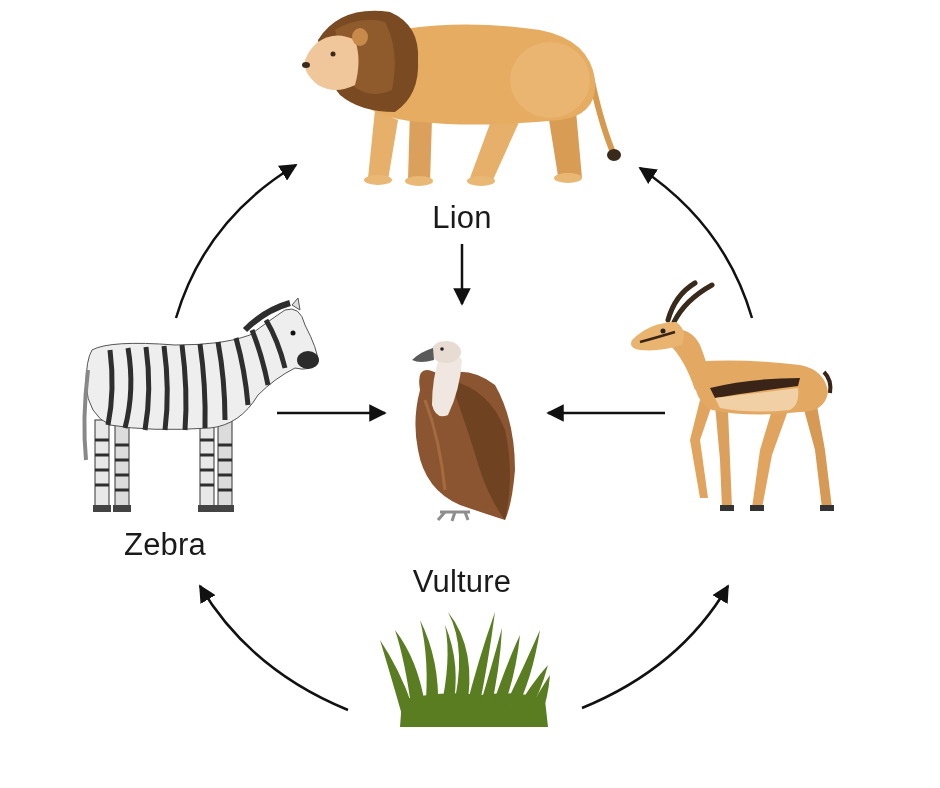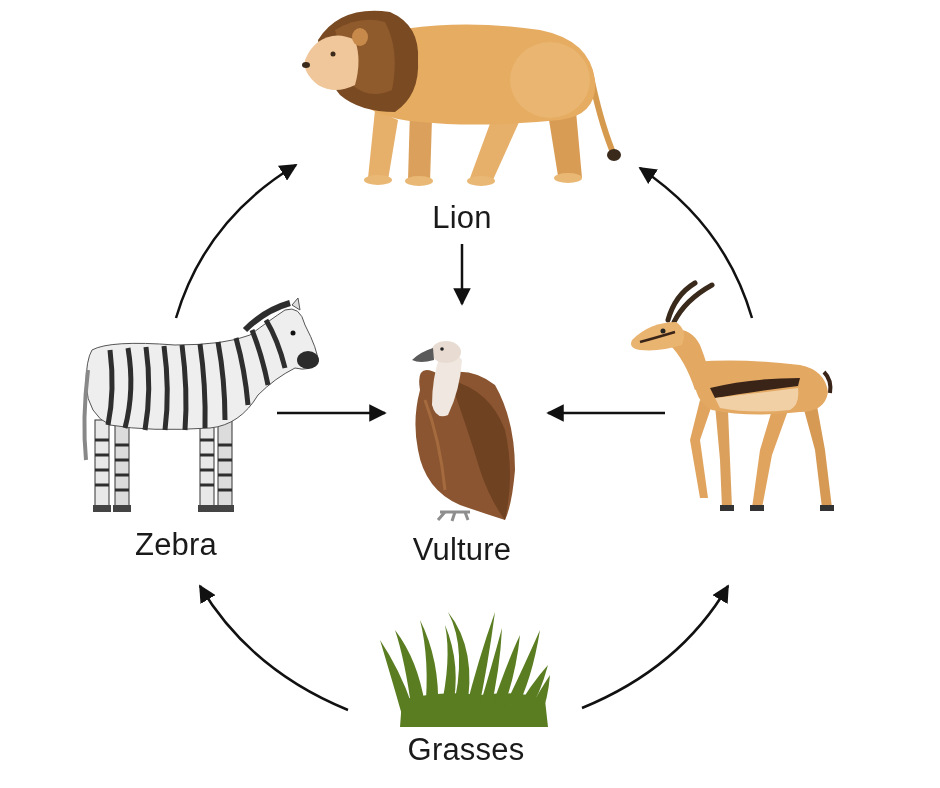--- a/index.html
+++ b/index.html
@@ -179,7 +179,7 @@
   </svg>
 
   <div class="label" style="left:462px; top:200px;">Lion</div>
-  <div class="label" style="left:176px; top:527px;">Zebra</div>
+  <div class="label" style="left:165px; top:527px;">Zebra</div>
   <div class="label" style="left:462px; top:532px;">Vulture</div>
   <div class="label" style="left:466px; top:732px;">Grasses</div>
 

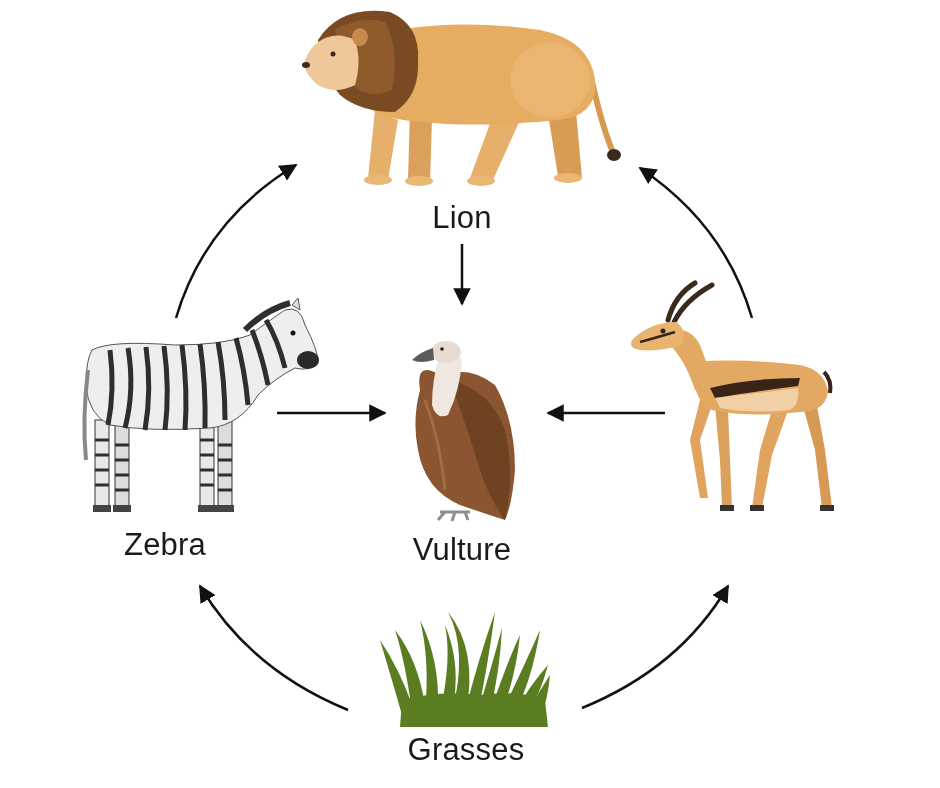--- a/index.html
+++ b/index.html
@@ -180,7 +180,7 @@
 
   <div class="label" style="left:462px; top:200px;">Lion</div>
   <div class="label" style="left:165px; top:527px;">Zebra</div>
-  <div class="label" style="left:462px; top:532px;">Vulture</div>
+  <div class="label" style="left:462px; top:564px;">Vulture</div>
   <div class="label" style="left:466px; top:732px;">Grasses</div>
 
 </div>

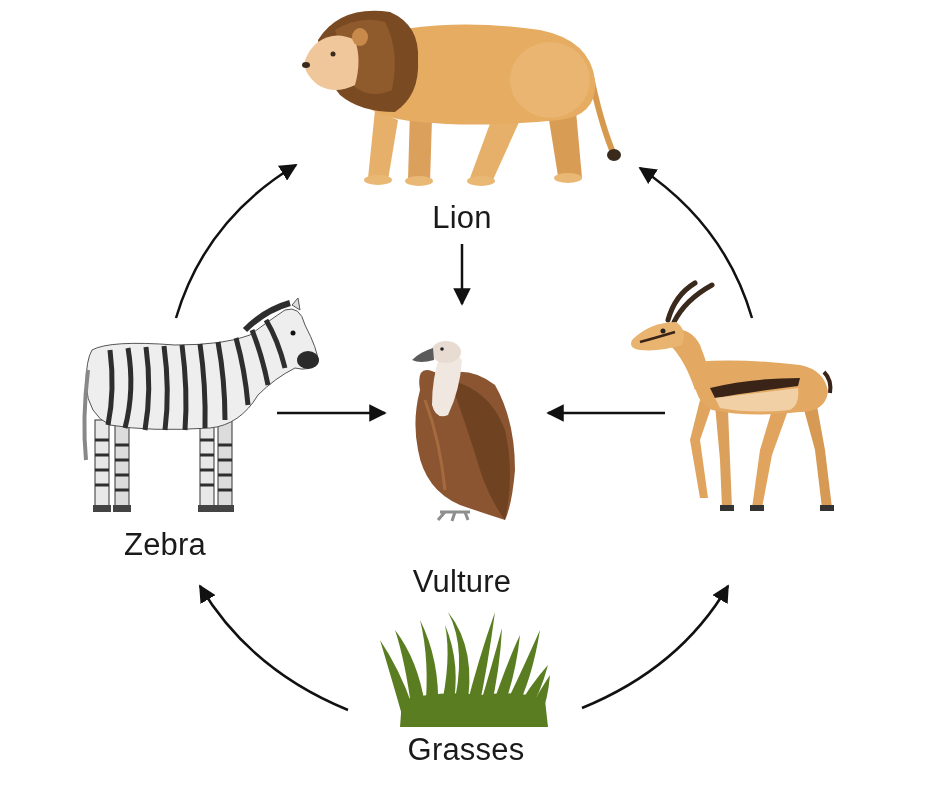--- a/index.html
+++ b/index.html
@@ -181,7 +181,6 @@
   <div class="label" style="left:462px; top:200px;">Lion</div>
   <div class="label" style="left:165px; top:527px;">Zebra</div>
   <div class="label" style="left:462px; top:564px;">Vulture</div>
-  <div class="label" style="left:466px; top:732px;">Grasses</div>
 
 </div>
 

